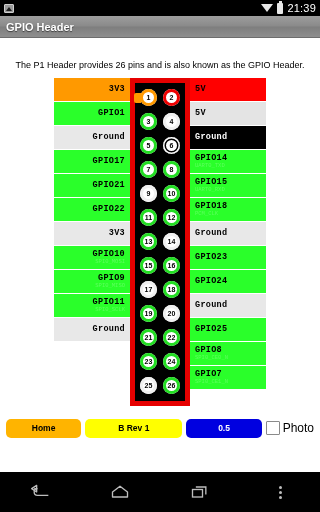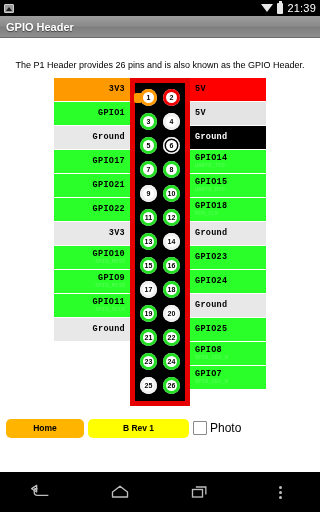--- a/index.html
+++ b/index.html
@@ -417,6 +417,7 @@
   <div class="buttonbar">
     <div class="btn btn-home">Home</div>
     <div class="btn btn-rev">B Rev 1</div>
+    <div class="btn btn-ver">0.5</div>
     <div class="chkwrap">
       <span class="chkbox"></span>
       <span class="chklabel">Photo</span>

